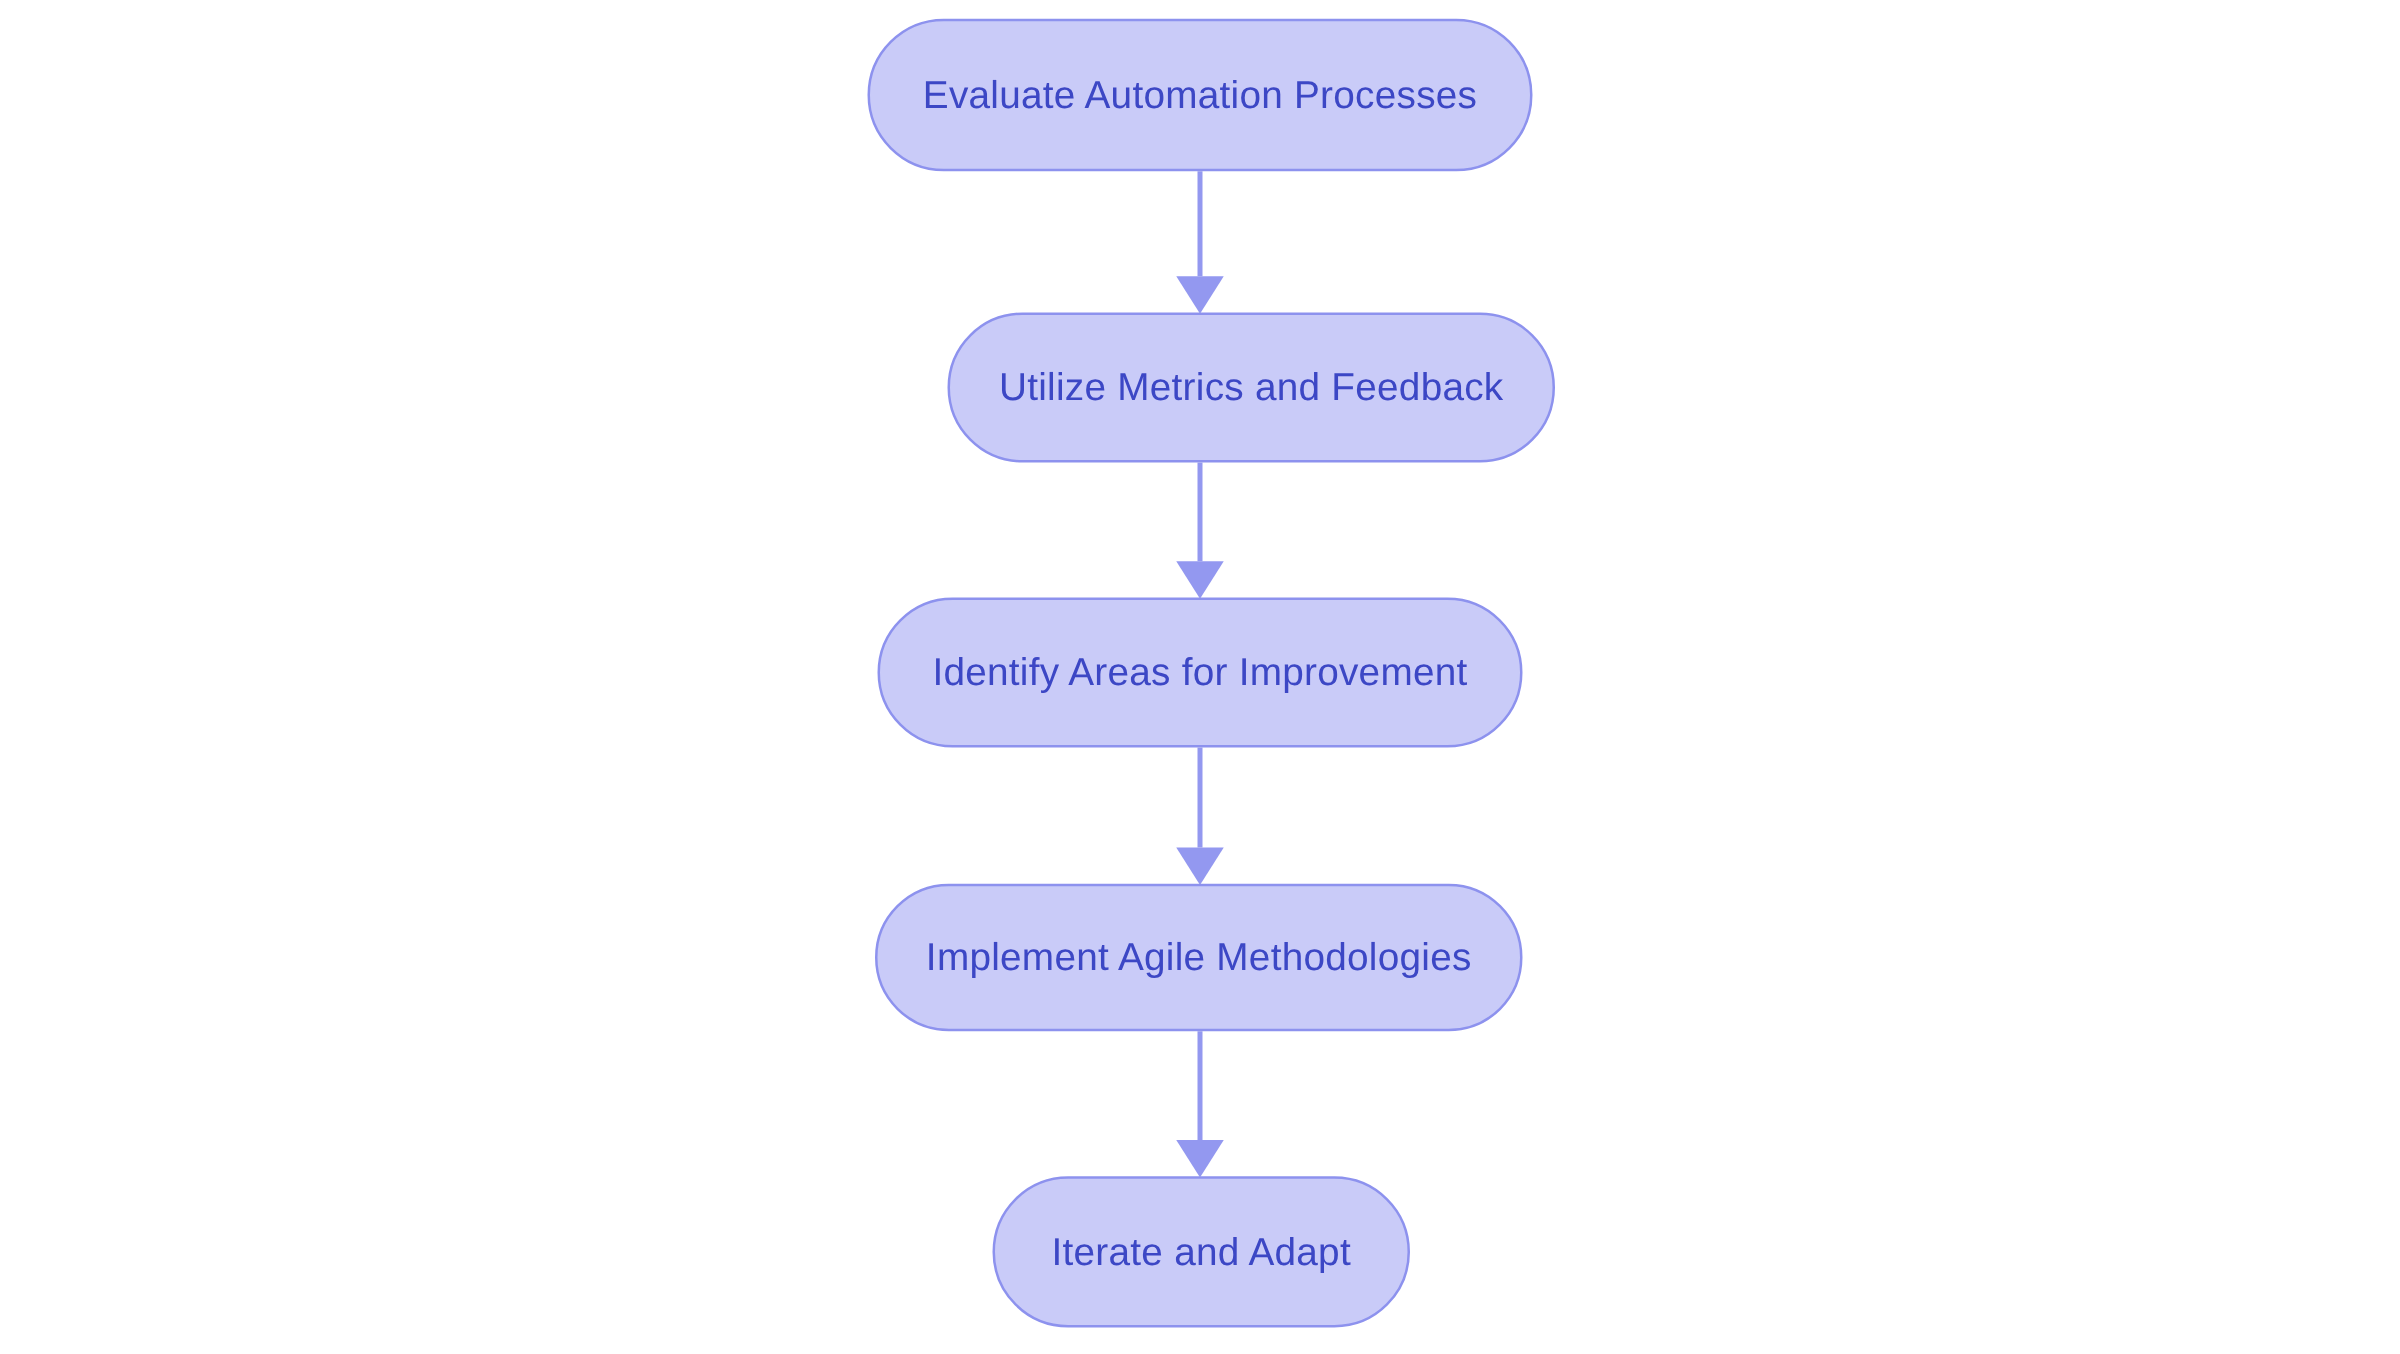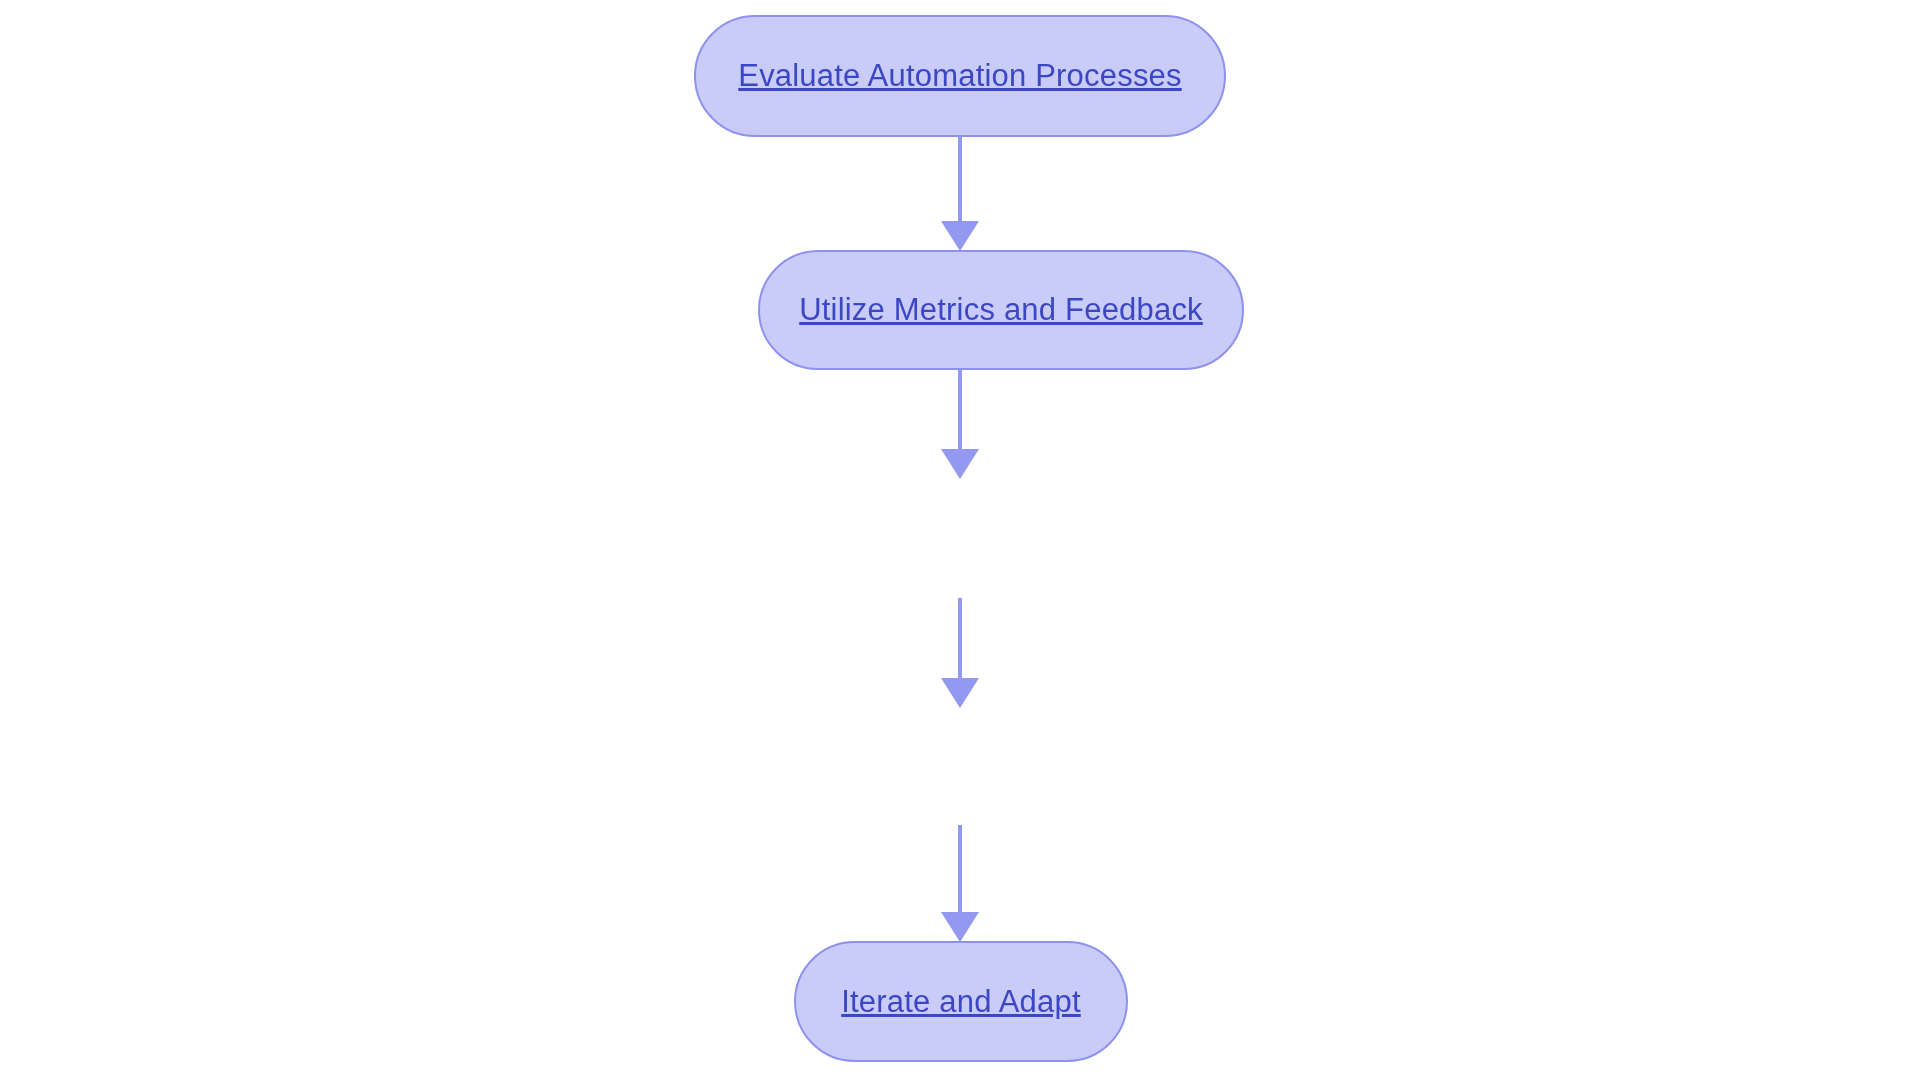--- a/index.html
+++ b/index.html
@@ -34,7 +34,6 @@
     letter-spacing: 0.2px;
     white-space: nowrap;
     text-align: center;
-    text-decoration: underline;
   }
   .pos-1 { left: 694px; top: 15px;  width: 532px; height: 122px; }
   .pos-2 { left: 758px; top: 250px; width: 486px; height: 120px; }

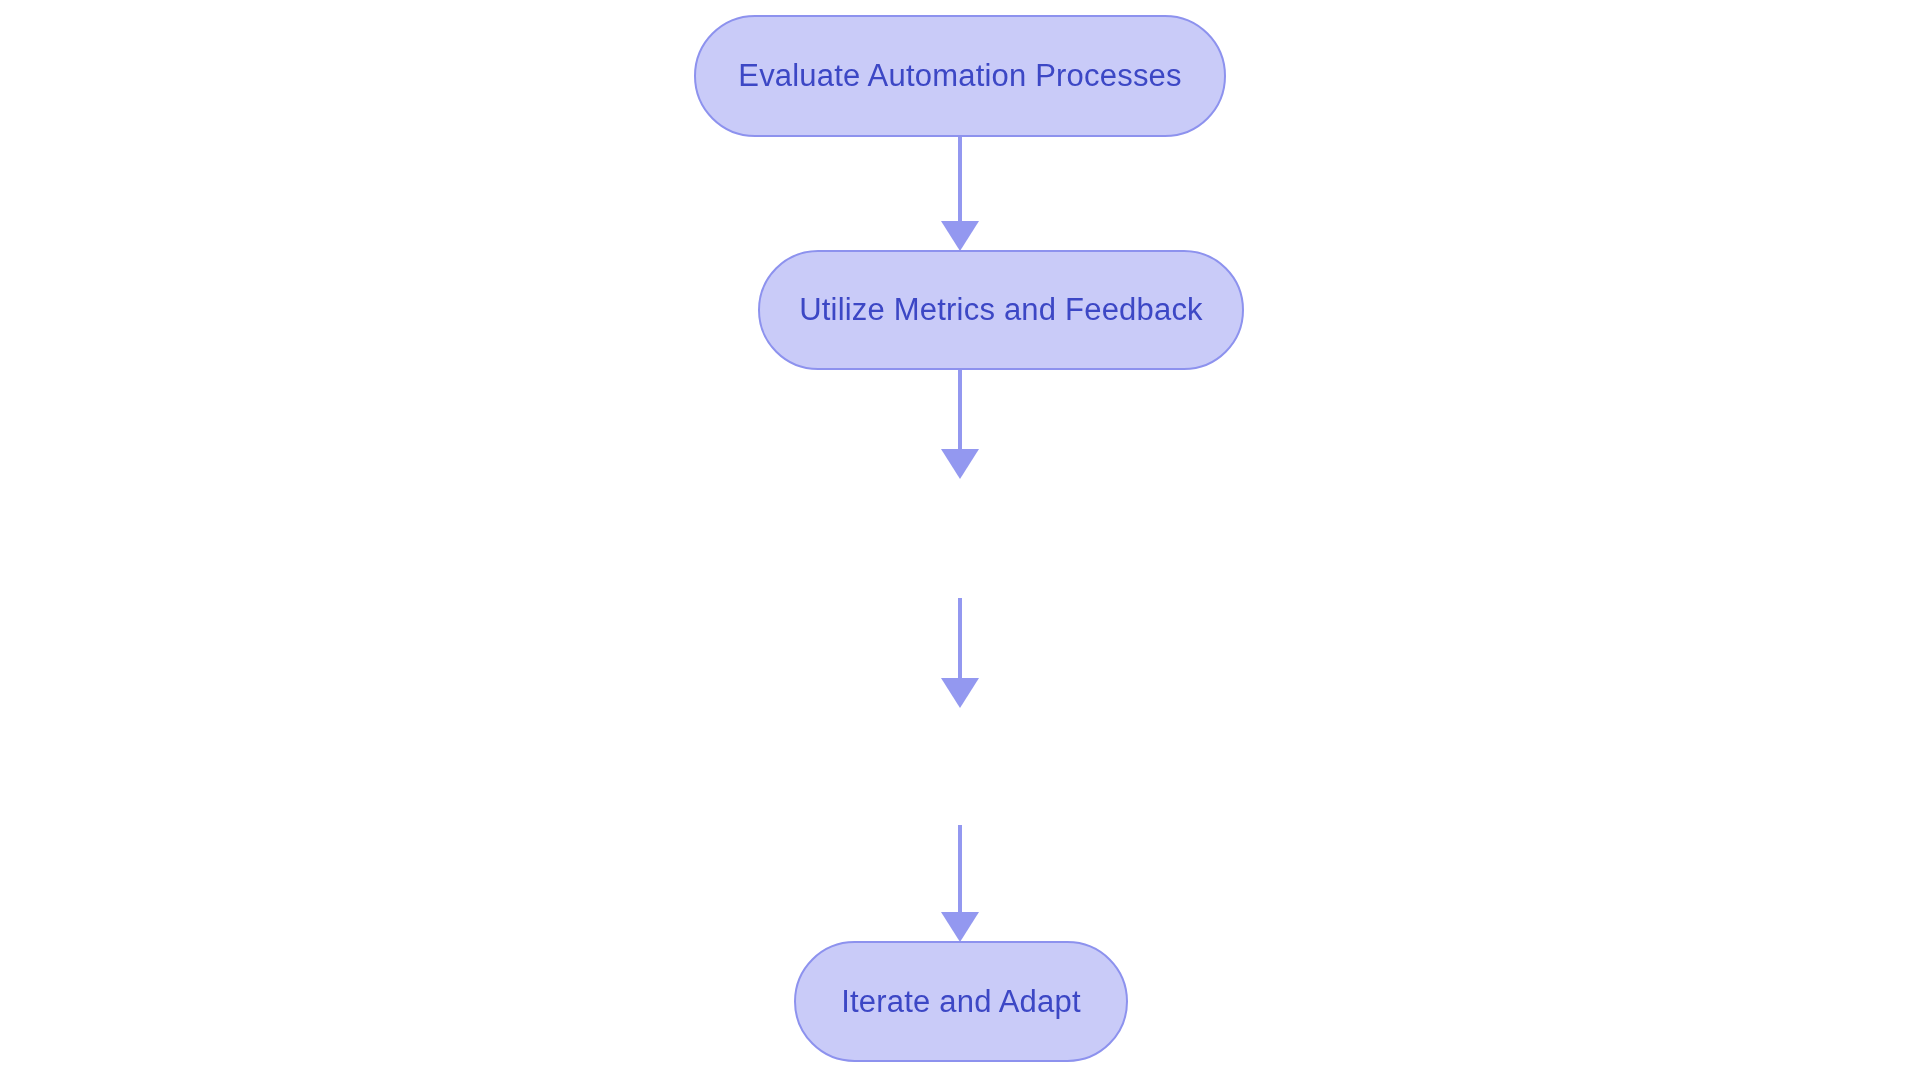--- a/index.html
+++ b/index.html
@@ -89,6 +89,9 @@
     <div class="head"></div>
   </div>
 
+  <div class="node pos-3">
+    <span class="node-label">Identify Areas for Improvement</span>
+  </div>
 
   <div class="arrow arr-3">
     <div class="shaft"></div>

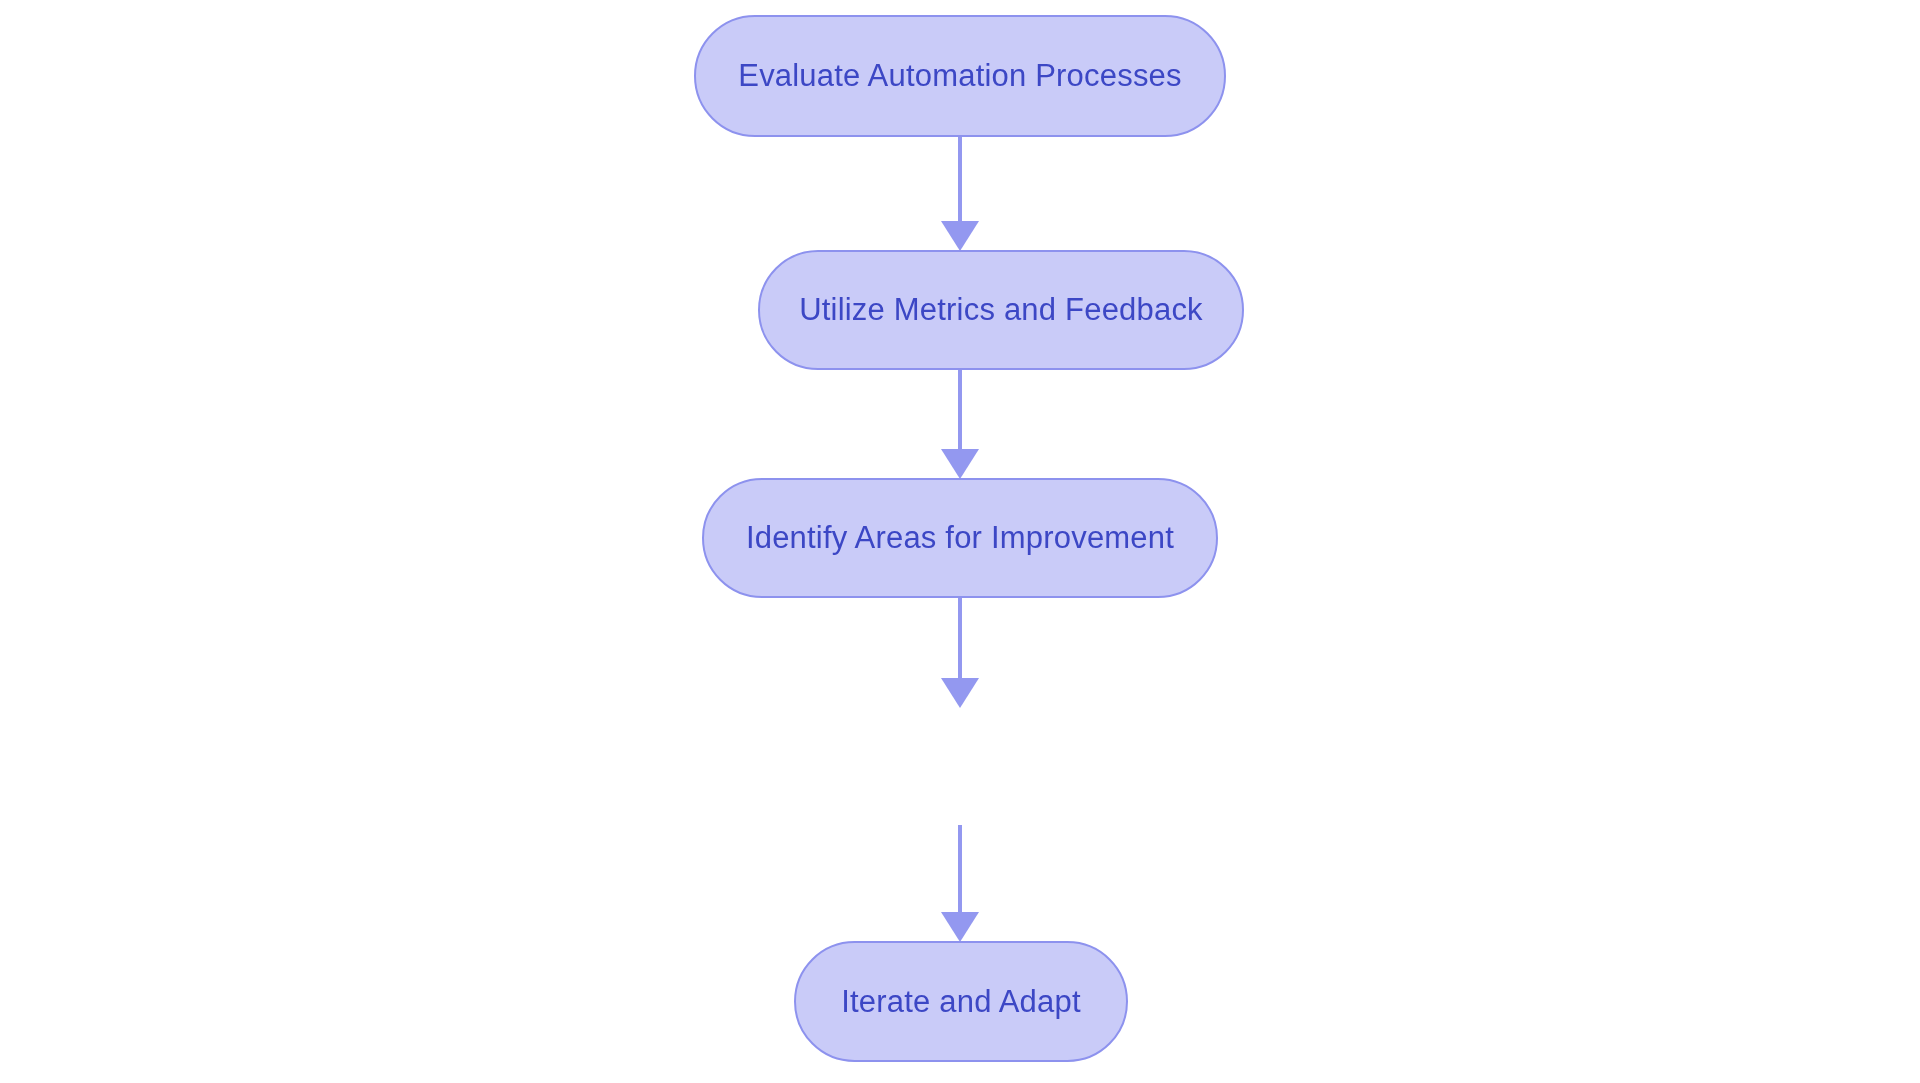--- a/index.html
+++ b/index.html
@@ -98,6 +98,9 @@
     <div class="head"></div>
   </div>
 
+  <div class="node pos-4">
+    <span class="node-label">Implement Agile Methodologies</span>
+  </div>
 
   <div class="arrow arr-4">
     <div class="shaft"></div>

